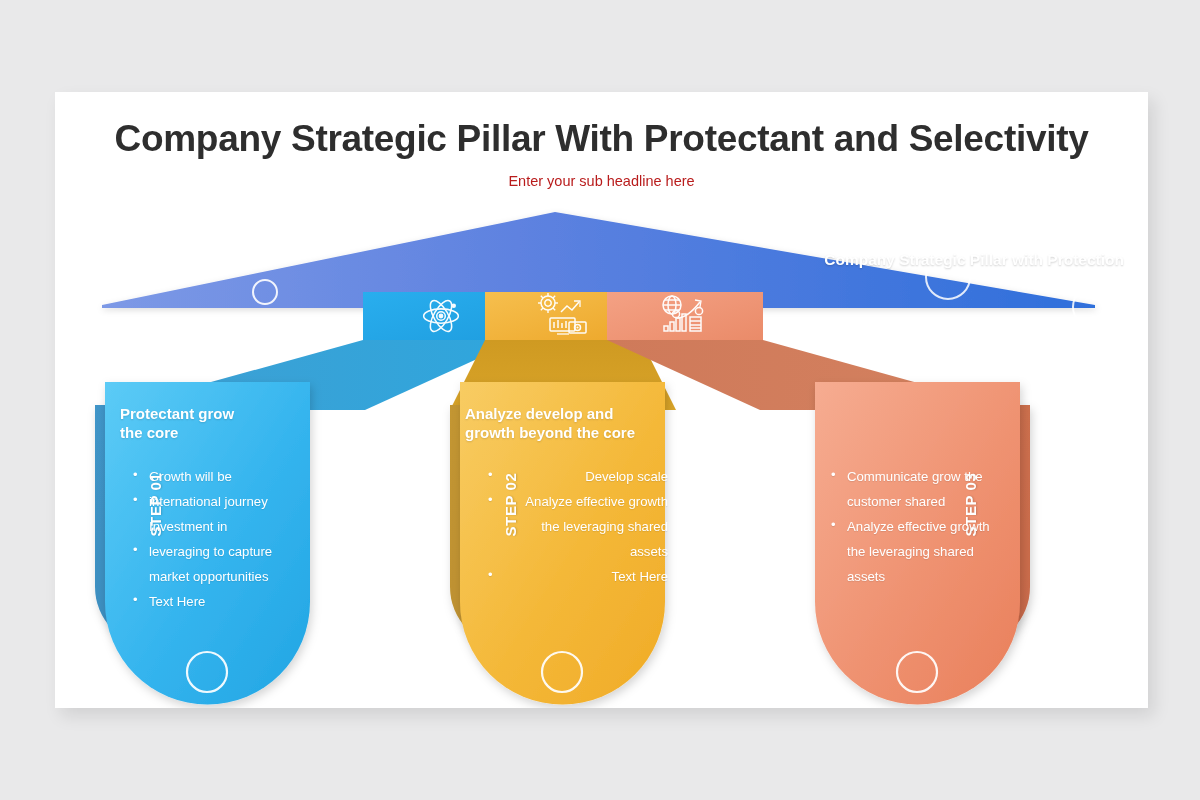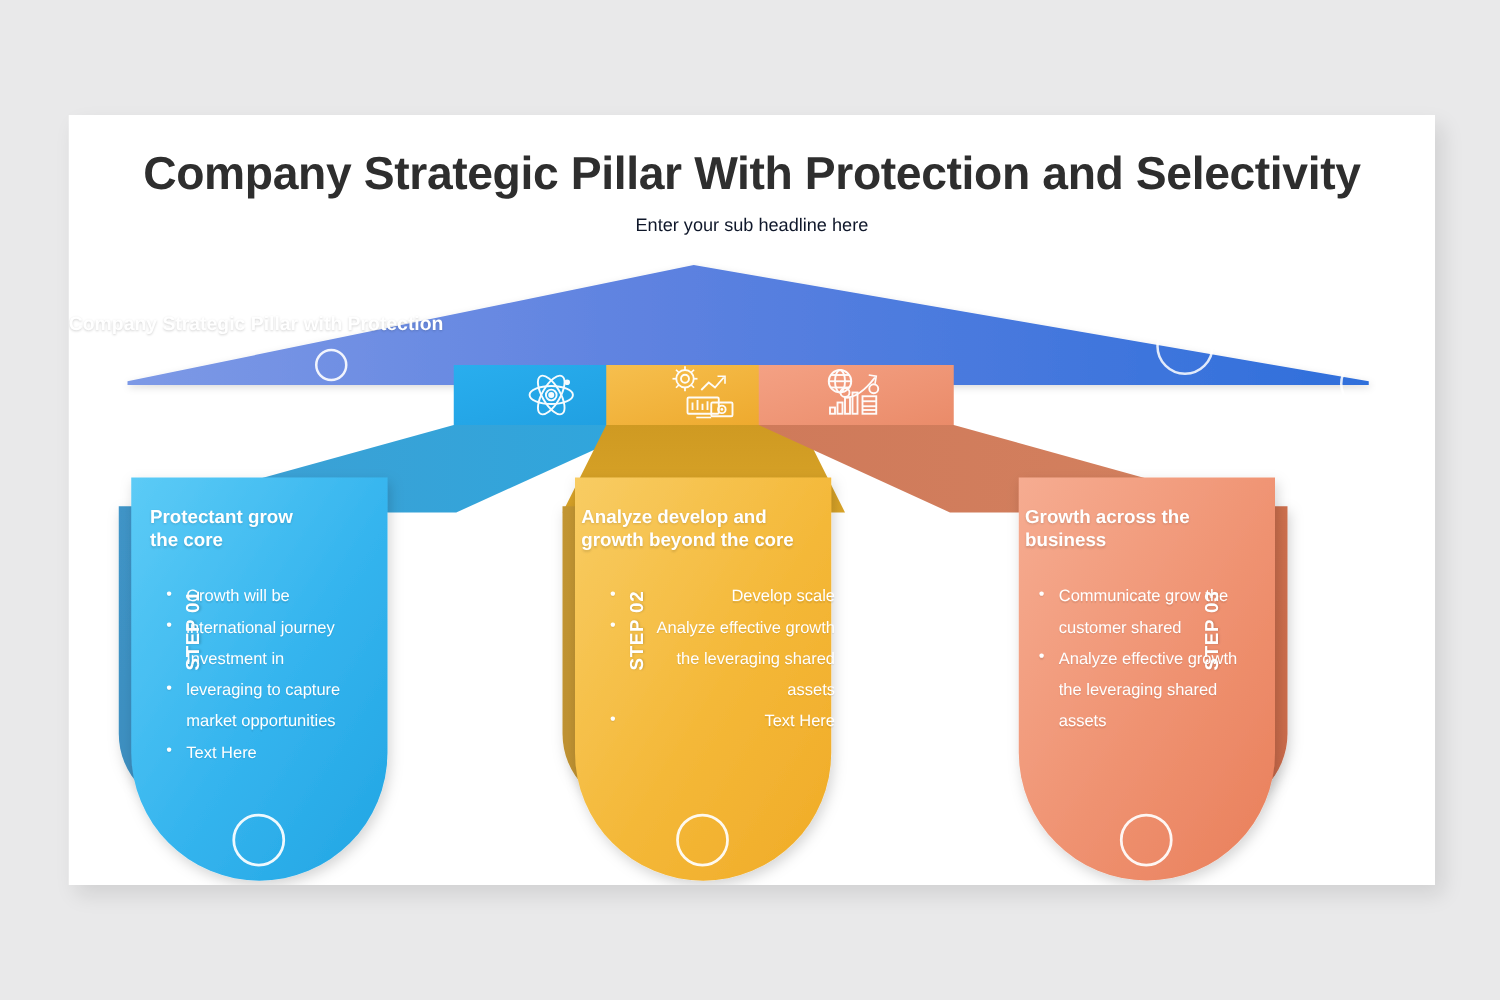--- a/index.html
+++ b/index.html
@@ -136,7 +136,7 @@
 <div id="stage">
   <div id="slide">
 
-    <div id="title">Company Strategic Pillar With Protection and Selectivity</div>
+    <div id="title">Company Strategic Pillar With Protectant and Selectivity</div>
     <div id="subtitle">Enter your sub headline here</div>
 
     <div id="diagram">

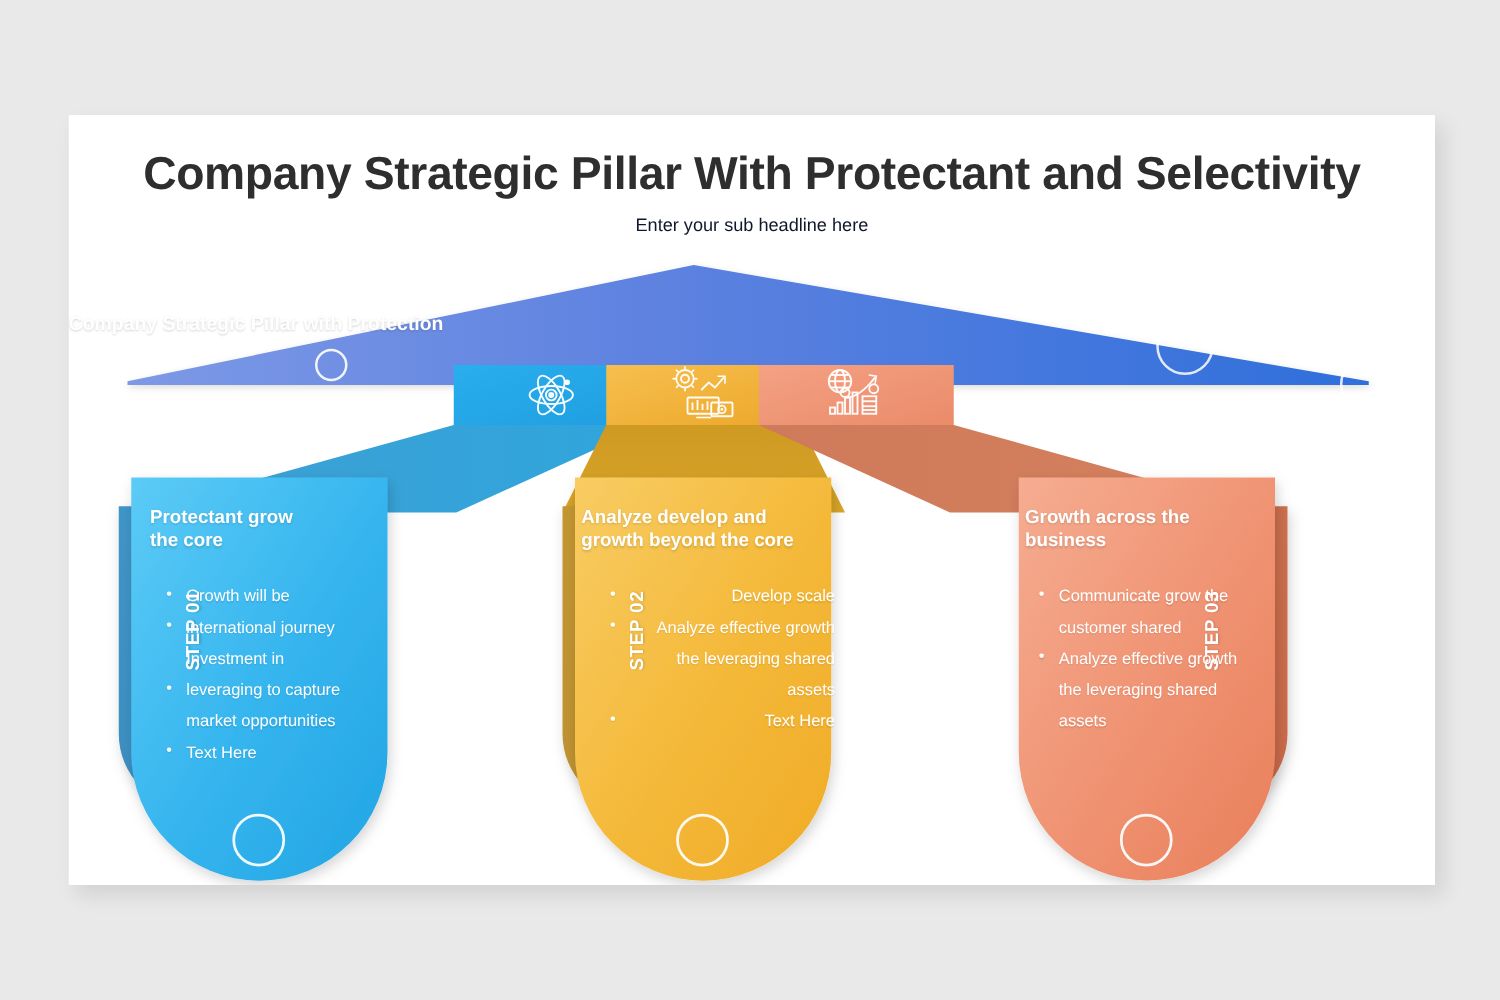--- a/index.html
+++ b/index.html
@@ -51,7 +51,7 @@
     text-align: center;
     font-size: 14.5px;
     font-weight: 400;
-    color: #0f172a;
+    color: #b91c1c;
   }
 
   

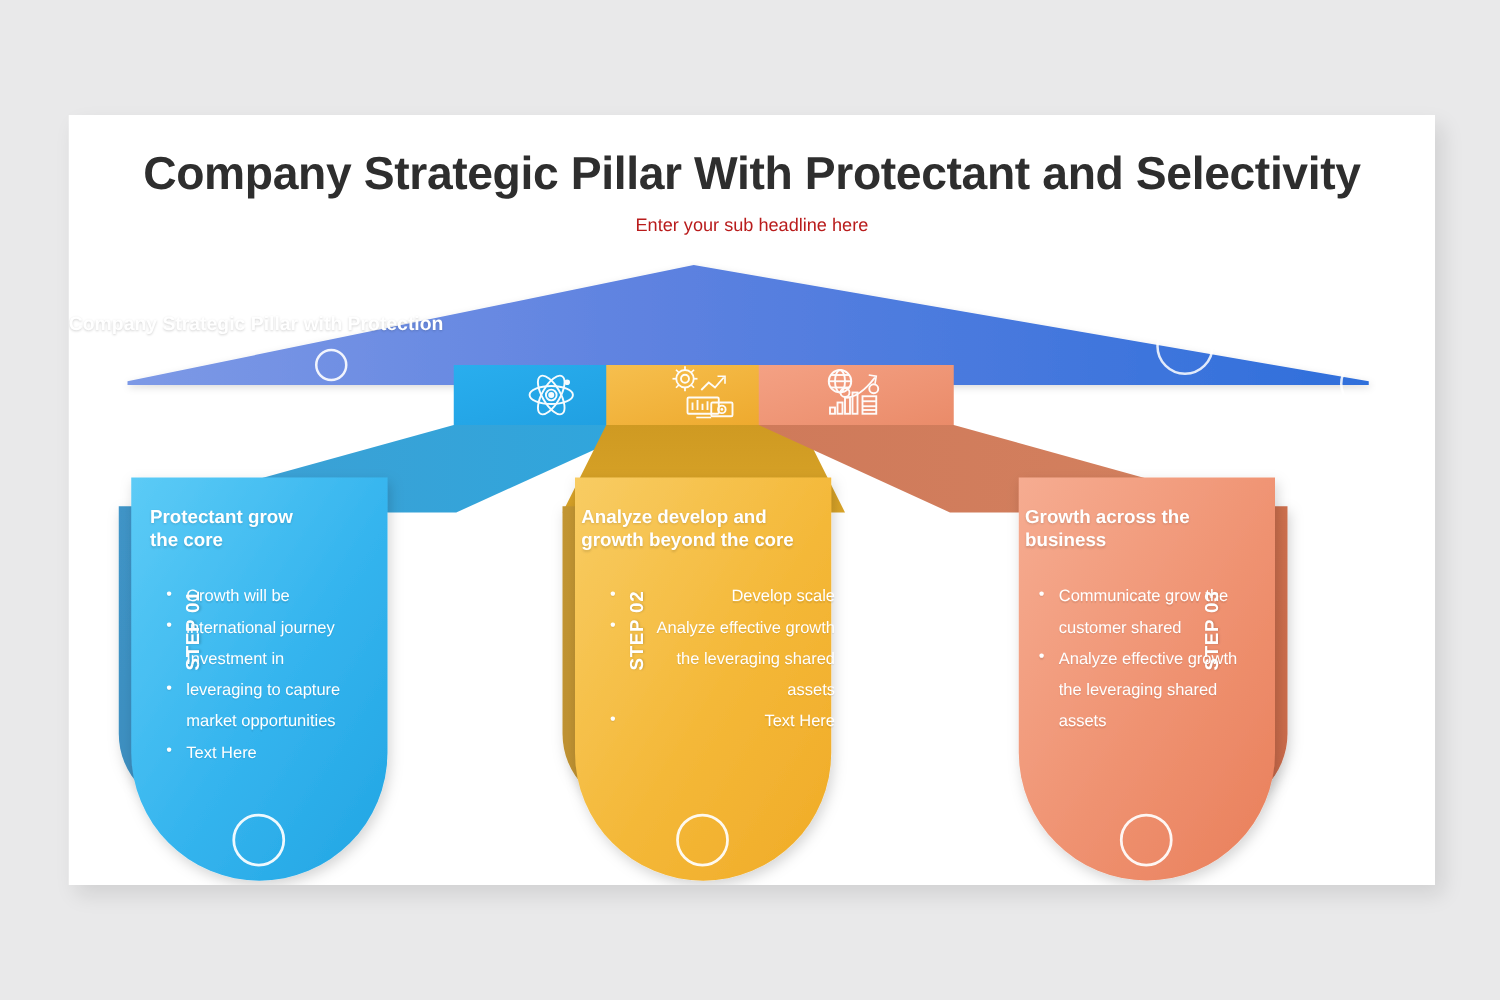--- a/index.html
+++ b/index.html
@@ -78,7 +78,7 @@
     top: 159px;
     left: 0;
     width: 1069px;
-    text-align: left;
+    text-align: right;
     font-size: 15.5px;
     font-weight: 700;
     color: #ffffff;

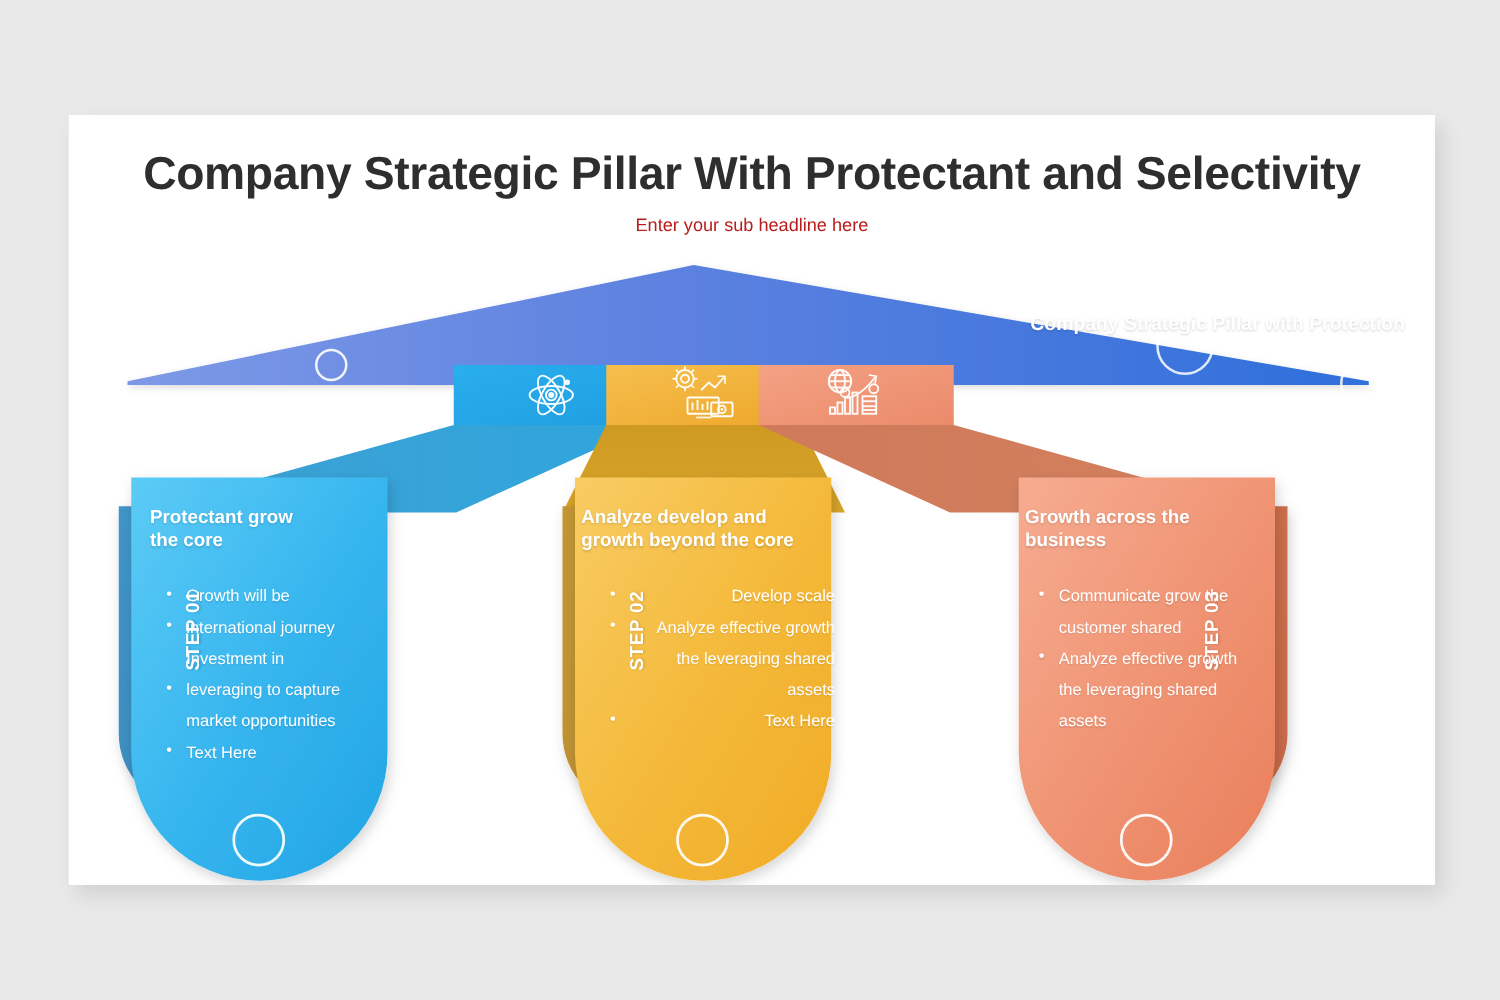--- a/index.html
+++ b/index.html
@@ -355,10 +355,6 @@
         <li class="bullet">Text Here</li>
       </ul>
 
-      <div class="card-title" style="left:765px; top:312px; width:196px;">
-        <div>Growth across the</div>
-        <div>business</div>
-      </div>
       <ul class="bullets" style="left:770px; top:372px; width:192px;">
         <li class="bullet">Communicate grow the</li>
         <li>customer shared</li>

